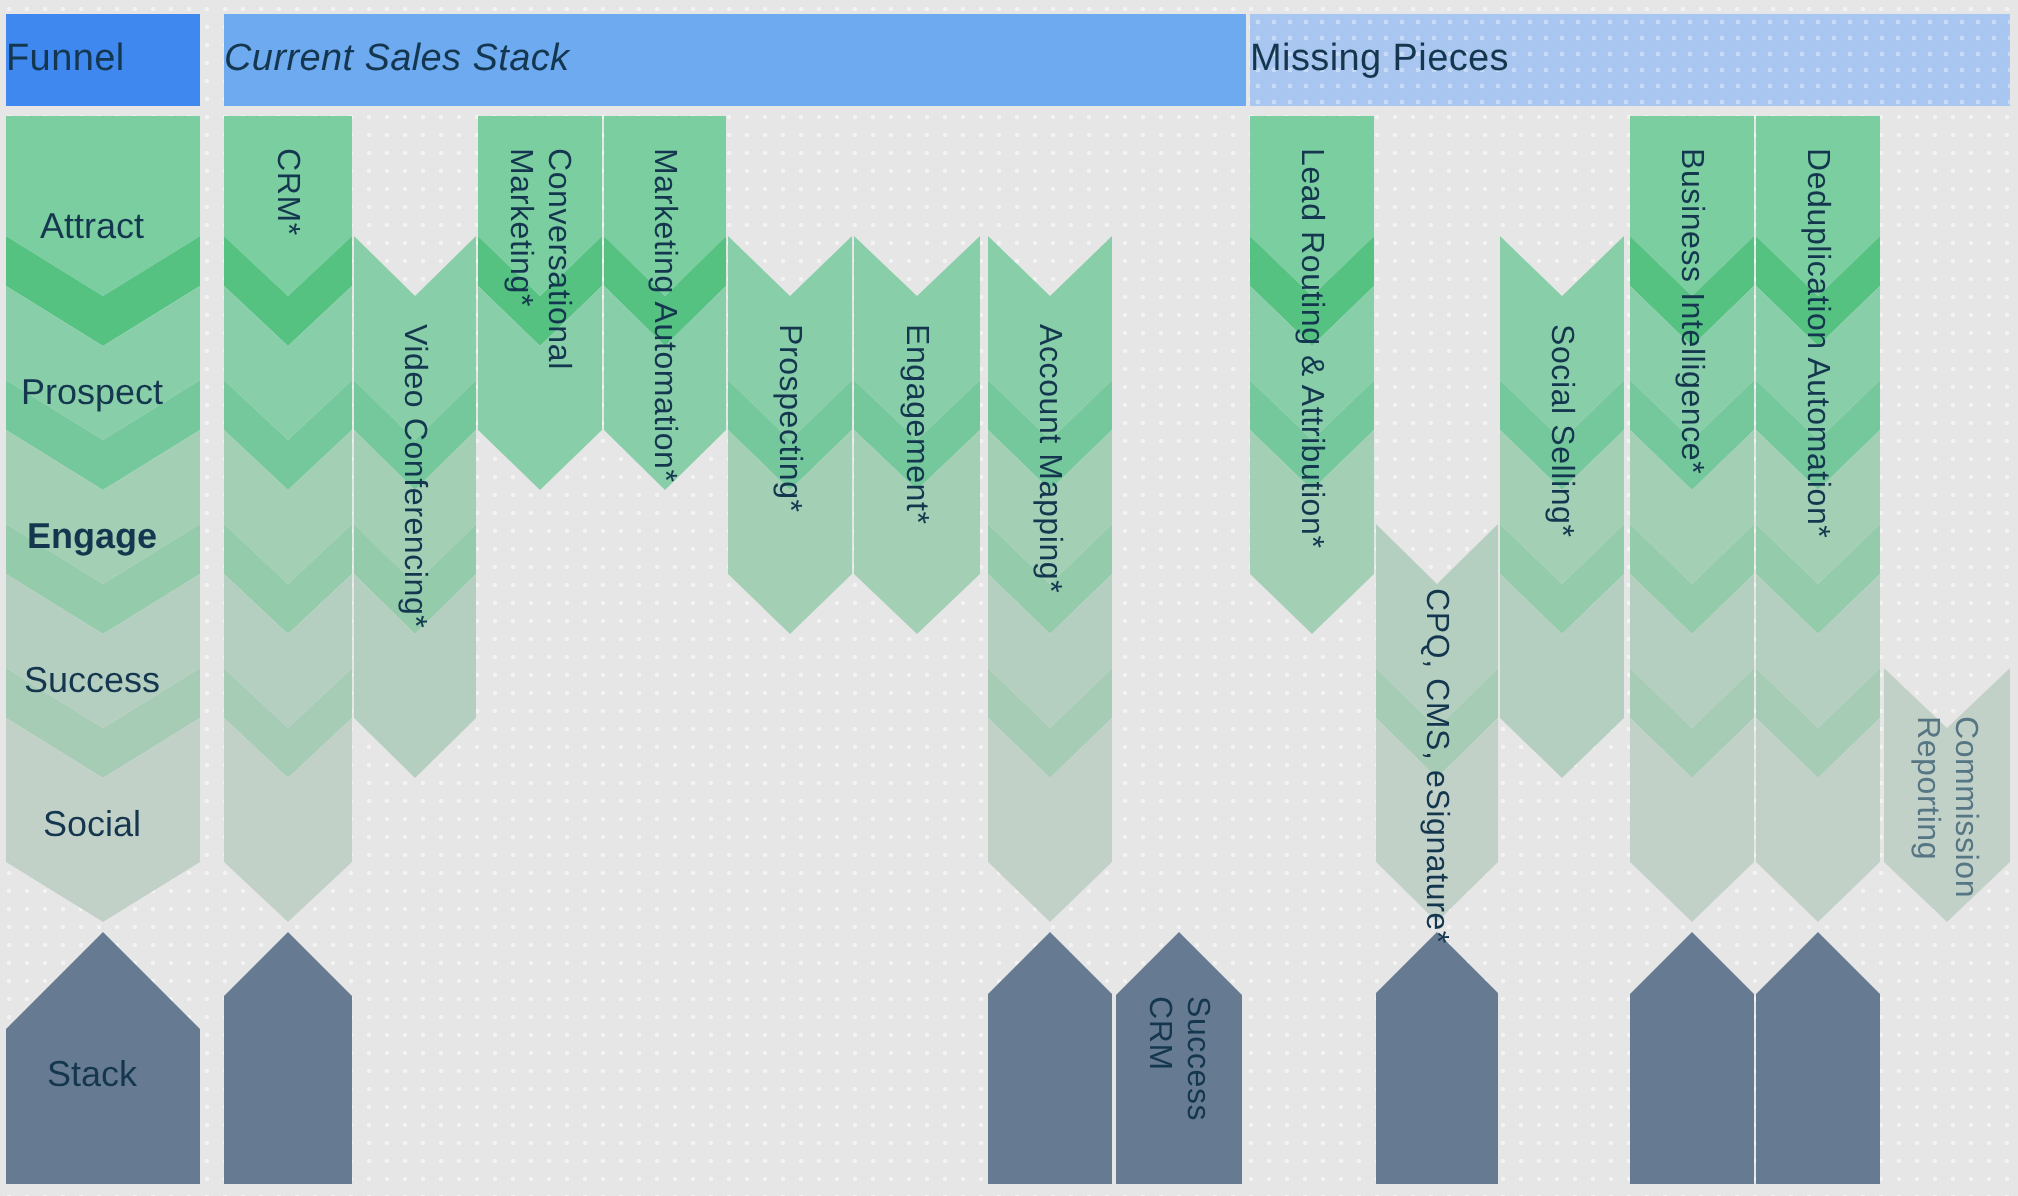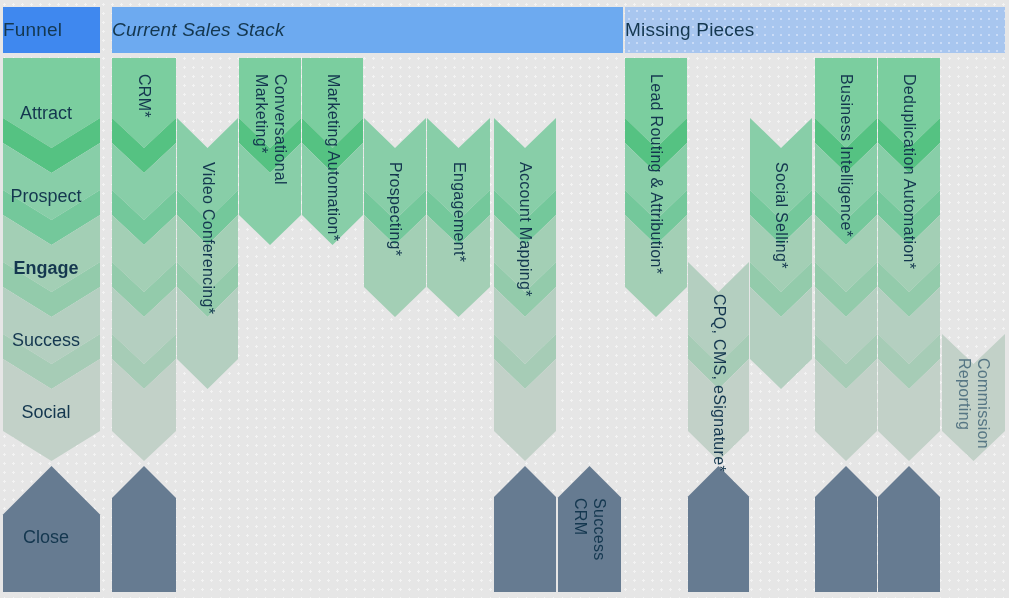--- a/index.html
+++ b/index.html
@@ -187,7 +187,7 @@
   <div class="stageLabel" id="stage-engage">Engage</div>
   <div class="stageLabel" id="stage-transact">Success</div>
   <div class="stageLabel" id="stage-close">Social</div>
-  <div class="stageLabel" id="stage-grow">Close</div>
+  <div class="stageLabel" id="stage-grow">Stack</div>
 
 </div>
 

